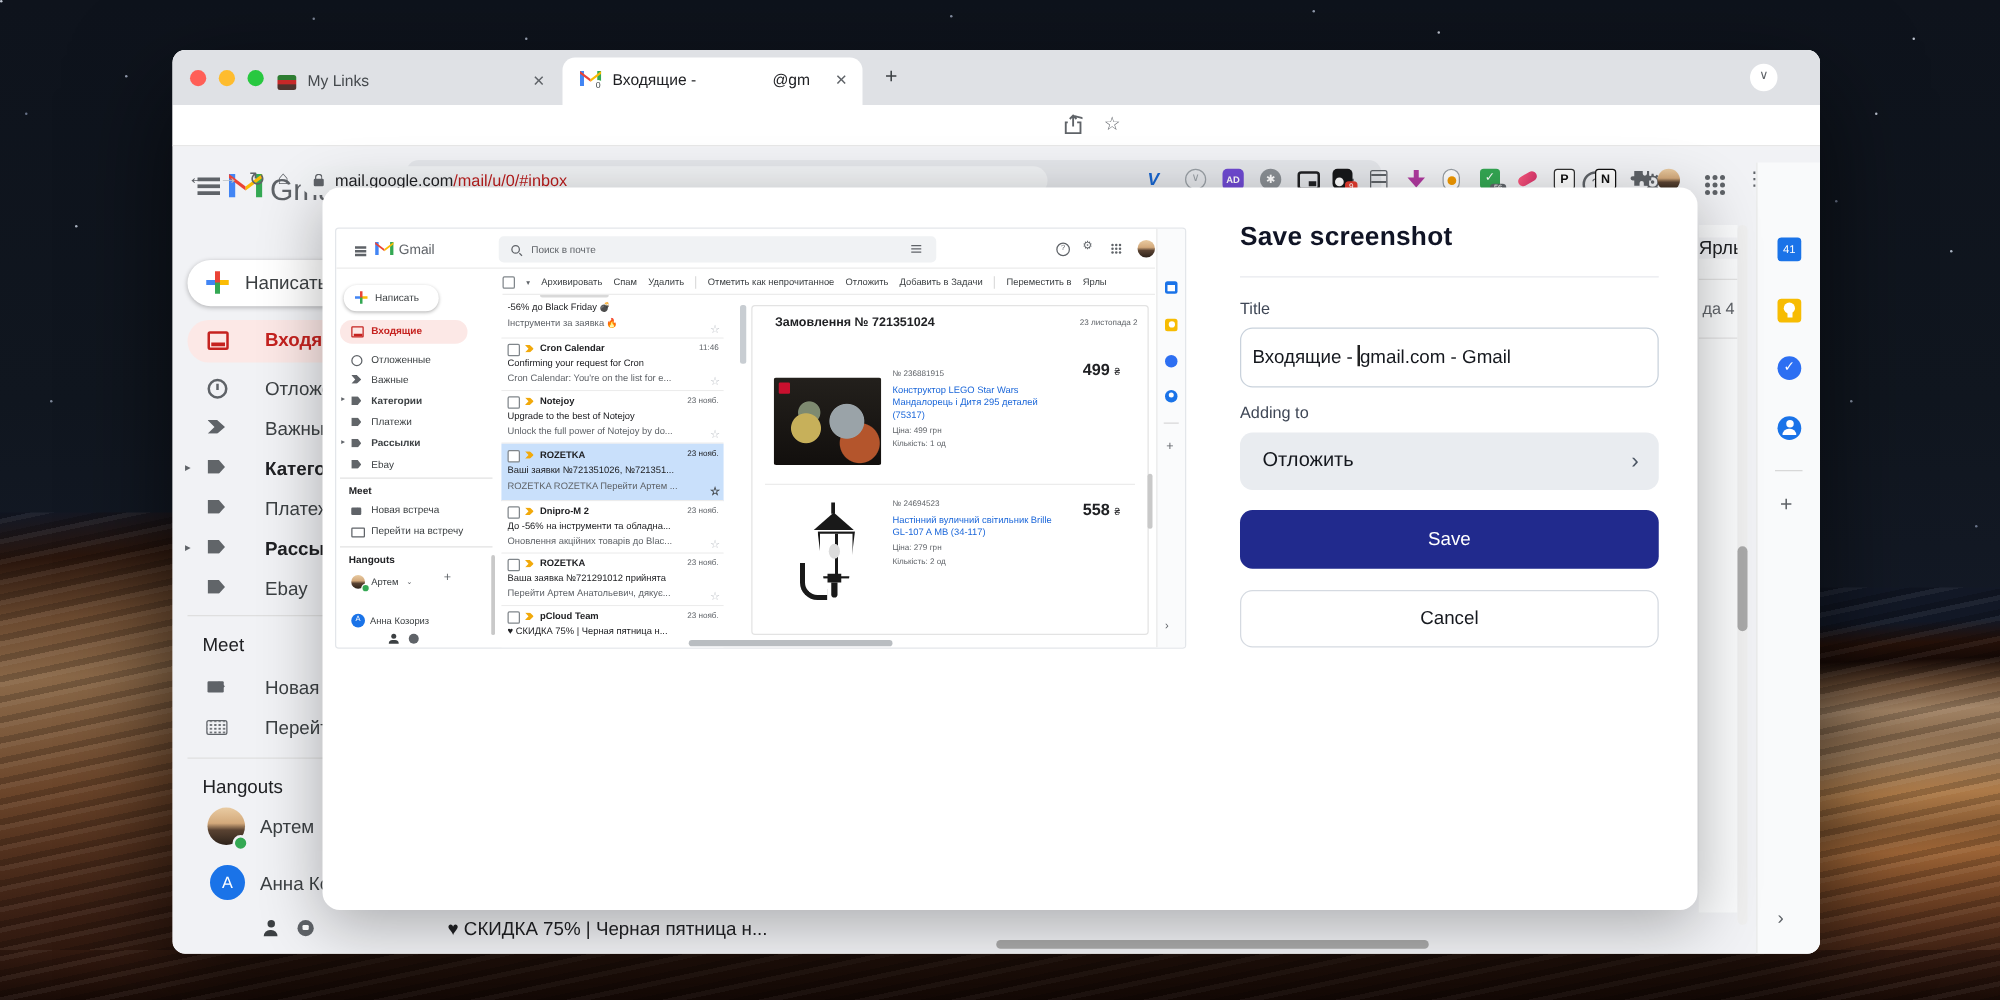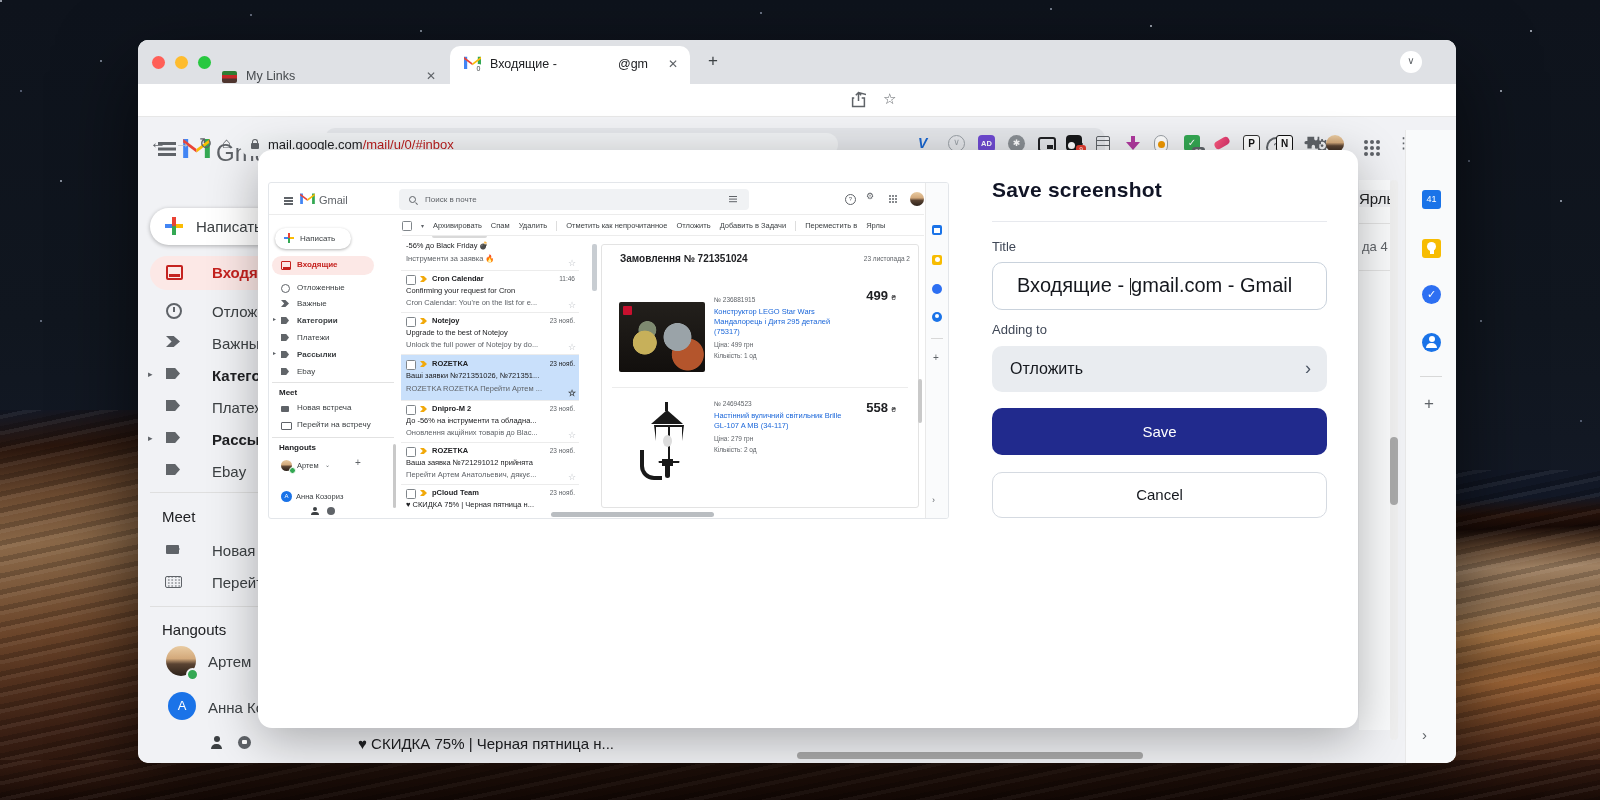--- a/index.html
+++ b/index.html
@@ -22,7 +22,7 @@
           background:#fff;box-shadow:0 30px 80px rgba(0,0,0,.6);z-index:10}
   .tabstrip{left:0;top:0;right:0;height:44px;background:#dfe1e5;z-index:3}
   .light{width:13px;height:13px;border-radius:50%;top:16px}
-  .tab-inactive{left:70px;top:15px;width:242px;height:44px;color:#45494d}
+  .tab-inactive{left:70px;top:4px;width:242px;height:44px;color:#45494d}
   .tab-active{left:312px;top:6px;width:240px;height:38px;background:#fff;border-radius:10px 10px 0 0;z-index:3}
   .tabttl{font-size:12.5px;white-space:nowrap}
   .tclose{font-size:12px;color:#5f6368}

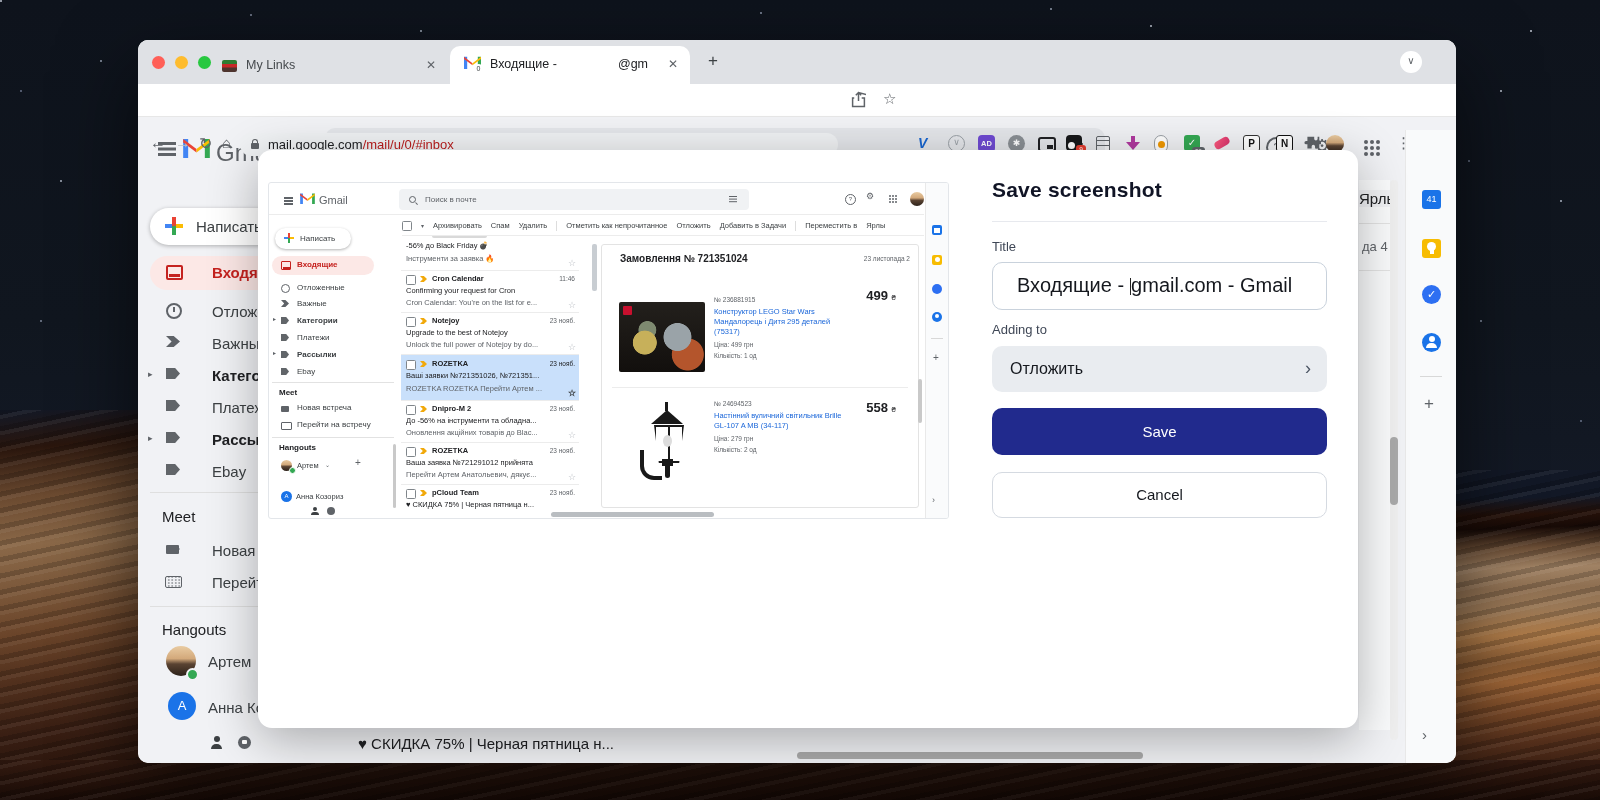--- a/index.html
+++ b/index.html
@@ -155,7 +155,7 @@
   .fh{left:734px;top:28px;font-size:21px;font-weight:600;color:#101425;letter-spacing:.2px}
   .fdiv{left:734px;top:71px;width:335px;height:1px;background:#e7e9ee}
   .flbl{font-size:13px;color:#3f4756}
-  .finput{left:734px;top:112px;width:335px;height:48px;border:1.5px solid #c9d2dc;border-radius:10px;box-sizing:border-box;font-size:20px;color:#15181e;line-height:45px;padding-left:24px;white-space:nowrap;overflow:hidden}
+  .finput{left:734px;top:112px;width:335px;height:48px;border:1.5px solid #c9d2dc;border-radius:10px;box-sizing:border-box;font-size:15px;color:#15181e;line-height:45px;padding-left:9px;white-space:nowrap;overflow:hidden}
   .caret{display:inline-block;width:1.5px;height:17px;background:#222;vertical-align:-3px}
   .fselect{left:734px;top:196px;width:335px;height:46px;background:#e9ecf0;border-radius:10px;box-sizing:border-box;font-size:16px;color:#15181e;line-height:46px;padding-left:18px}
   .chevr{position:absolute;right:16px;top:0;font-size:18px;color:#4b5563;line-height:44px}

